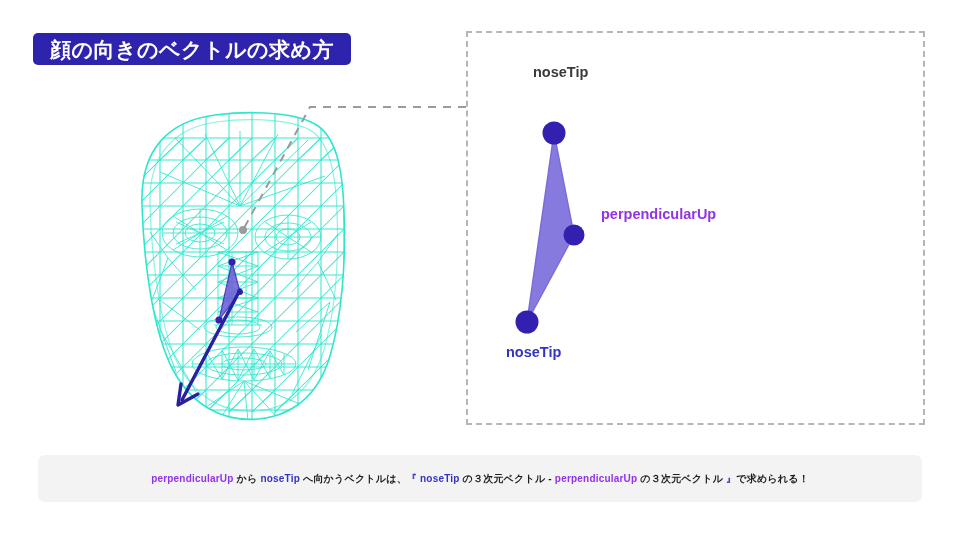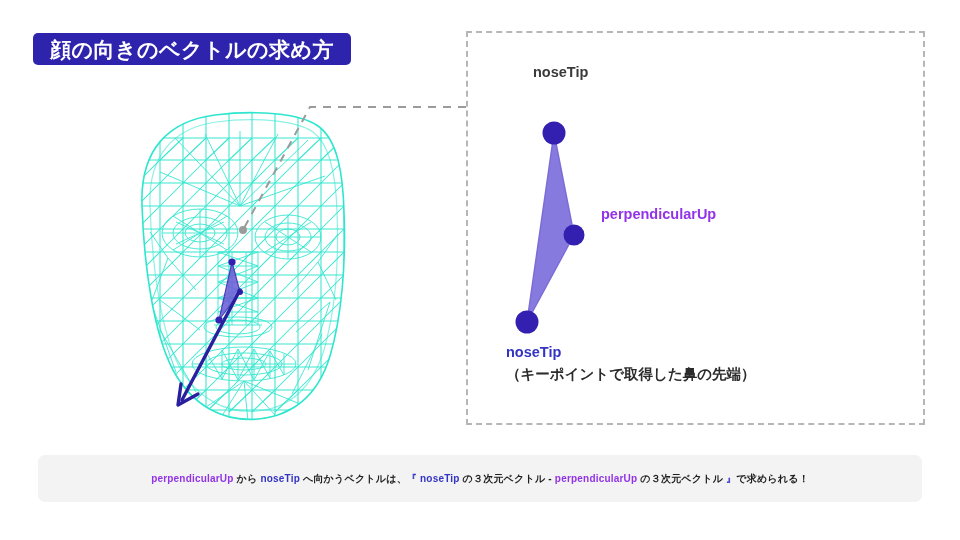--- a/index.html
+++ b/index.html
@@ -270,7 +270,6 @@
 
 <div class="callout-label" id="label-nosetip">
   <span class="lbl-name">noseTip</span>
-  <span class="lbl-desc">（キーポイントで取得した鼻の先端）</span>
 </div>
 
 <div id="caption-bar">

